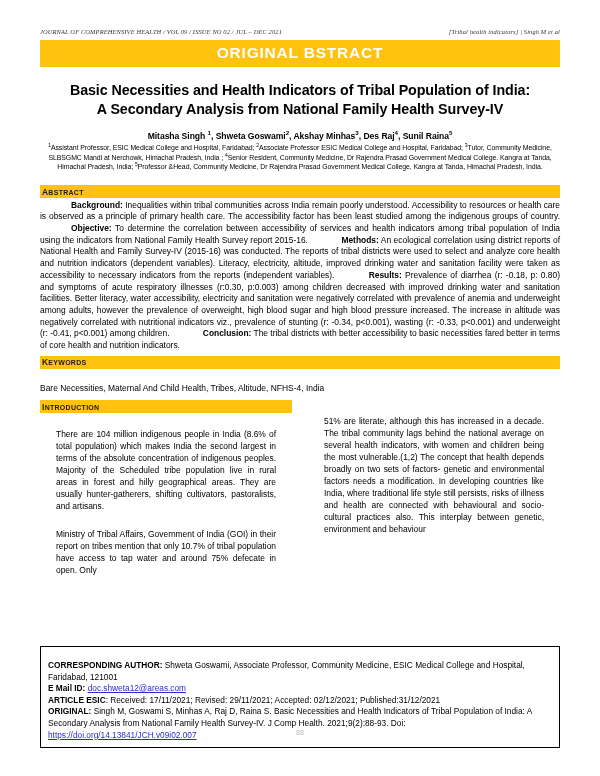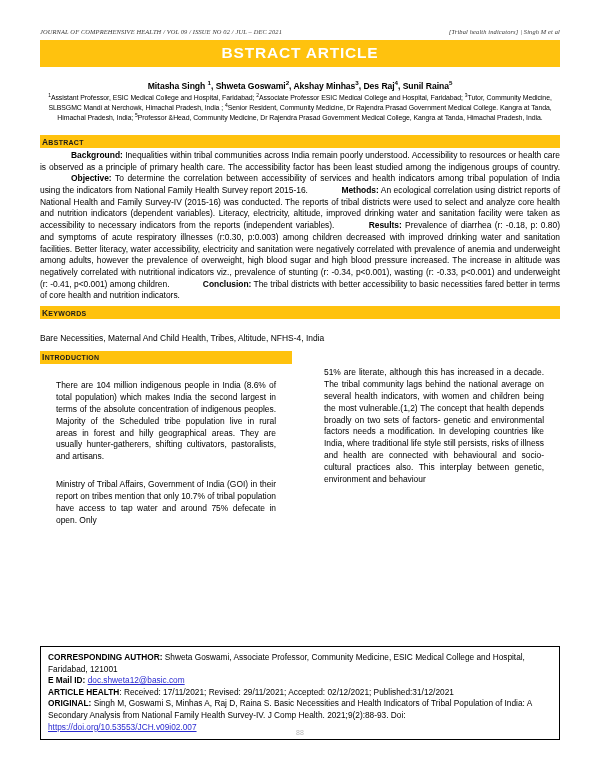--- a/index.html
+++ b/index.html
@@ -161,7 +161,7 @@
     <div class="right">[Tribal health indicators] | Singh M et al</div>
   </div>
 
-  <div class="banner">BSTRACT ARTICLE</div>
+  <div class="banner">ORIGINAL BSTRACT</div>
 
   <div class="title">
   </div>

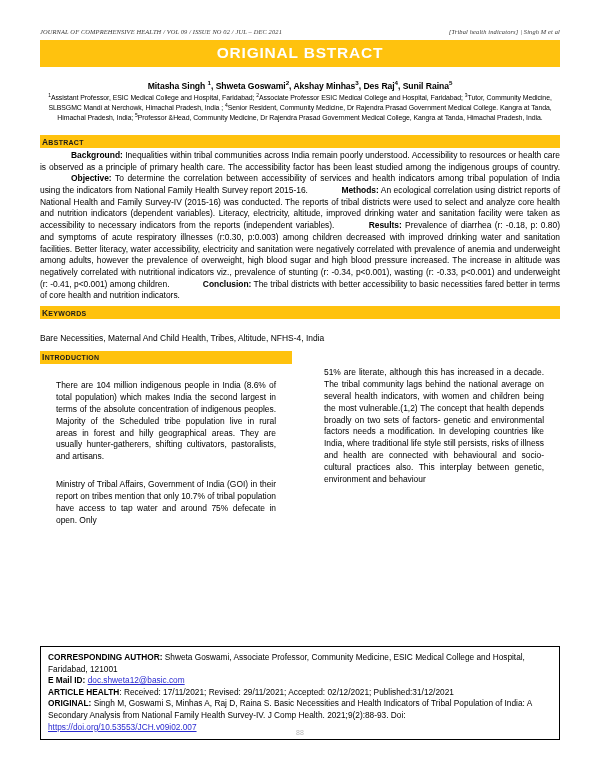--- a/index.html
+++ b/index.html
@@ -164,6 +164,7 @@
   <div class="banner">ORIGINAL BSTRACT</div>
 
   <div class="title">
+    <div>Basic Necessities and Health Indicators of Tribal Population of India:</div>
   </div>
 
   <div class="authors">

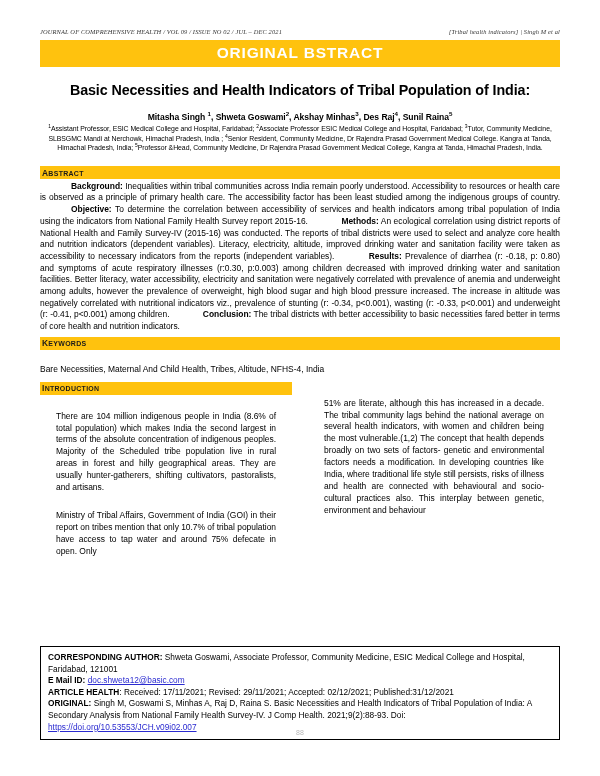--- a/index.html
+++ b/index.html
@@ -165,6 +165,7 @@
 
   <div class="title">
     <div>Basic Necessities and Health Indicators of Tribal Population of India:</div>
+    <div>A Secondary Analysis from National Family Health Survey-IV</div>
   </div>
 
   <div class="authors">

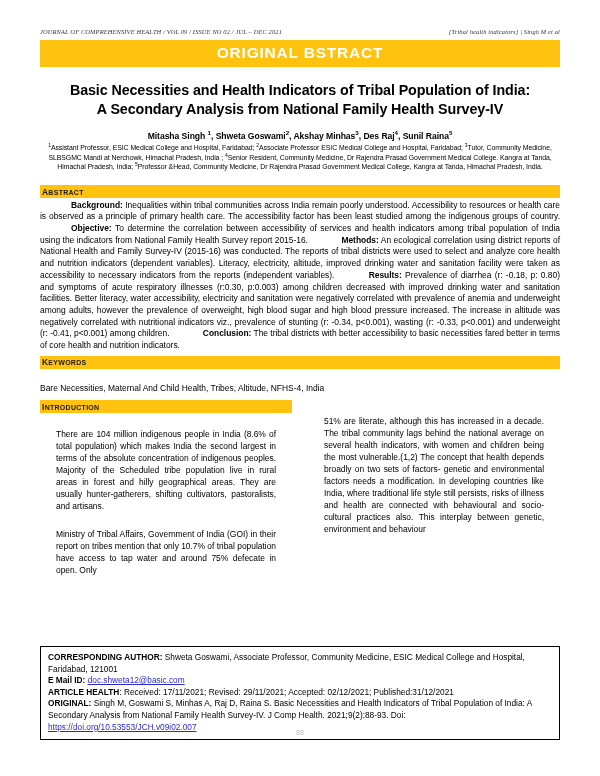--- a/index.html
+++ b/index.html
@@ -129,7 +129,7 @@
     width: 520px;
     box-sizing: border-box;
     border: 1px solid #000;
-    padding: 5px 7px 6px 7px;
+    padding: 13px 7px 6px 7px;
     font-size: 8.3px;
     line-height: 1.4;
     text-align: left;

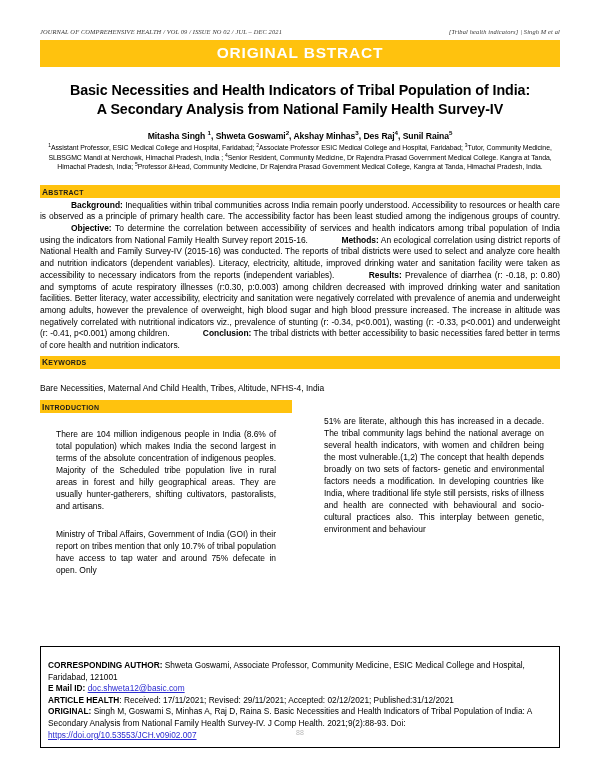--- a/index.html
+++ b/index.html
@@ -207,7 +207,7 @@
 
 <div class="corr-box">
   <div><b>CORRESPONDING AUTHOR:</b><span> Shweta Goswami, Associate Professor, Community Medicine, ESIC Medical College and Hospital, Faridabad, 121001</span></div>
-  <div><b>E Mail ID:</b> <span class="lnk">doc.shweta12@basic.com</span></div>
+  <div><b>E Mail ID:</b> <span class="lnk">doc.shweta12@areas.com</span></div>
   <div><b>ARTICLE HEALTH</b><span>: Received: 17/11/2021; Revised: 29/11/2021; Accepted: 02/12/2021; Published:31/12/2021</span></div>
   <div><b>ORIGINAL:</b><span> Singh M, Goswami S, Minhas A, Raj D, Raina S. Basic Necessities and Health Indicators of Tribal Population of India: A Secondary Analysis from National Family Health Survey-IV. J Comp Health. 2021;9(2):88-93. Doi: </span><span class="lnk">https://doi.org/10.53553/JCH.v09i02.007</span></div>
 </div>

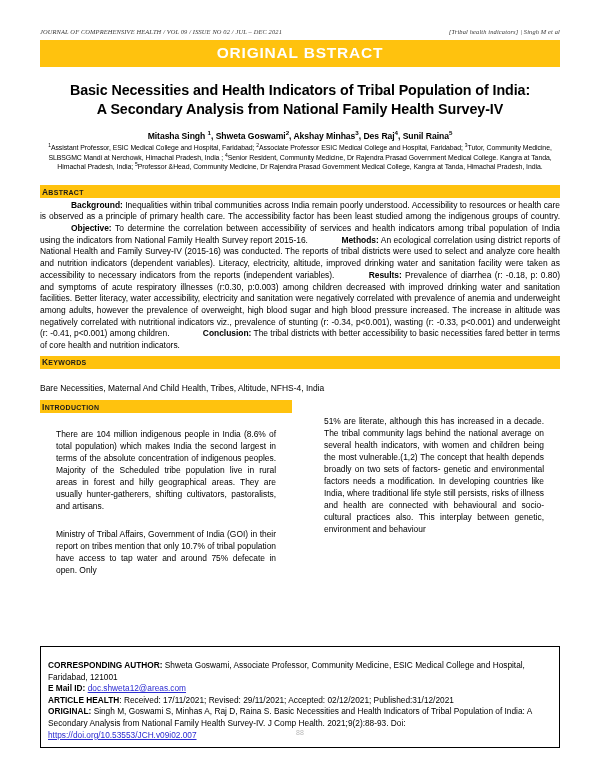--- a/index.html
+++ b/index.html
@@ -208,7 +208,7 @@
 <div class="corr-box">
   <div><b>CORRESPONDING AUTHOR:</b><span> Shweta Goswami, Associate Professor, Community Medicine, ESIC Medical College and Hospital, Faridabad, 121001</span></div>
   <div><b>E Mail ID:</b> <span class="lnk">doc.shweta12@areas.com</span></div>
-  <div><b>ARTICLE HEALTH</b><span>: Received: 17/11/2021; Revised: 29/11/2021; Accepted: 02/12/2021; Published:31/12/2021</span></div>
+  <div><b>ARTICLE ESIC</b><span>: Received: 17/11/2021; Revised: 29/11/2021; Accepted: 02/12/2021; Published:31/12/2021</span></div>
   <div><b>ORIGINAL:</b><span> Singh M, Goswami S, Minhas A, Raj D, Raina S. Basic Necessities and Health Indicators of Tribal Population of India: A Secondary Analysis from National Family Health Survey-IV. J Comp Health. 2021;9(2):88-93. Doi: </span><span class="lnk">https://doi.org/10.53553/JCH.v09i02.007</span></div>
 </div>
 

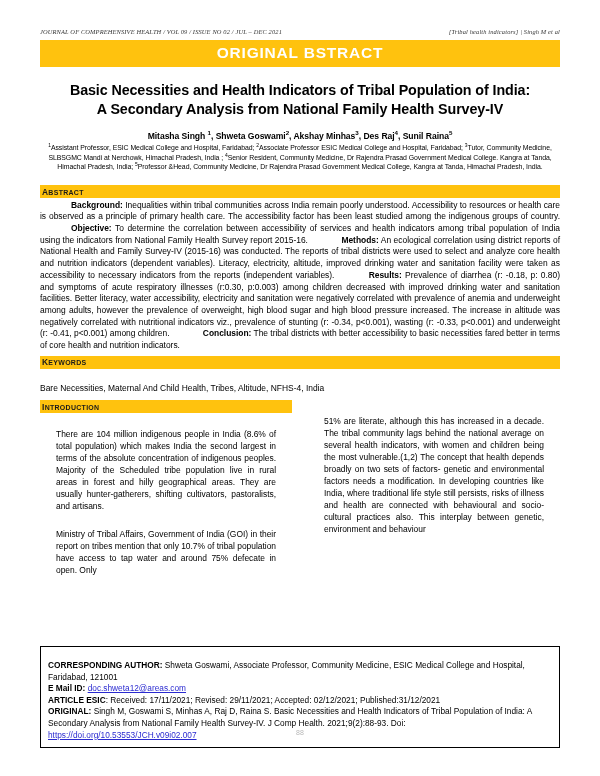--- a/index.html
+++ b/index.html
@@ -209,7 +209,7 @@
   <div><b>CORRESPONDING AUTHOR:</b><span> Shweta Goswami, Associate Professor, Community Medicine, ESIC Medical College and Hospital, Faridabad, 121001</span></div>
   <div><b>E Mail ID:</b> <span class="lnk">doc.shweta12@areas.com</span></div>
   <div><b>ARTICLE ESIC</b><span>: Received: 17/11/2021; Revised: 29/11/2021; Accepted: 02/12/2021; Published:31/12/2021</span></div>
-  <div><b>ORIGINAL:</b><span> Singh M, Goswami S, Minhas A, Raj D, Raina S. Basic Necessities and Health Indicators of Tribal Population of India: A Secondary Analysis from National Family Health Survey-IV. J Comp Health. 2021;9(2):88-93. Doi: </span><span class="lnk">https://doi.org/10.53553/JCH.v09i02.007</span></div>
+  <div><b>ORIGINAL:</b><span> Singh M, Goswami S, Minhas A, Raj D, Raina S. Basic Necessities and Health Indicators of Tribal Population of India: A Secondary Analysis from National Family Health Survey-IV. J Comp Health. 2021;9(2):88-93. Doi: </span><span class="lnk">https://doi.org/14.13841/JCH.v09i02.007</span></div>
 </div>
 
 <div class="pagenum">88</div>

